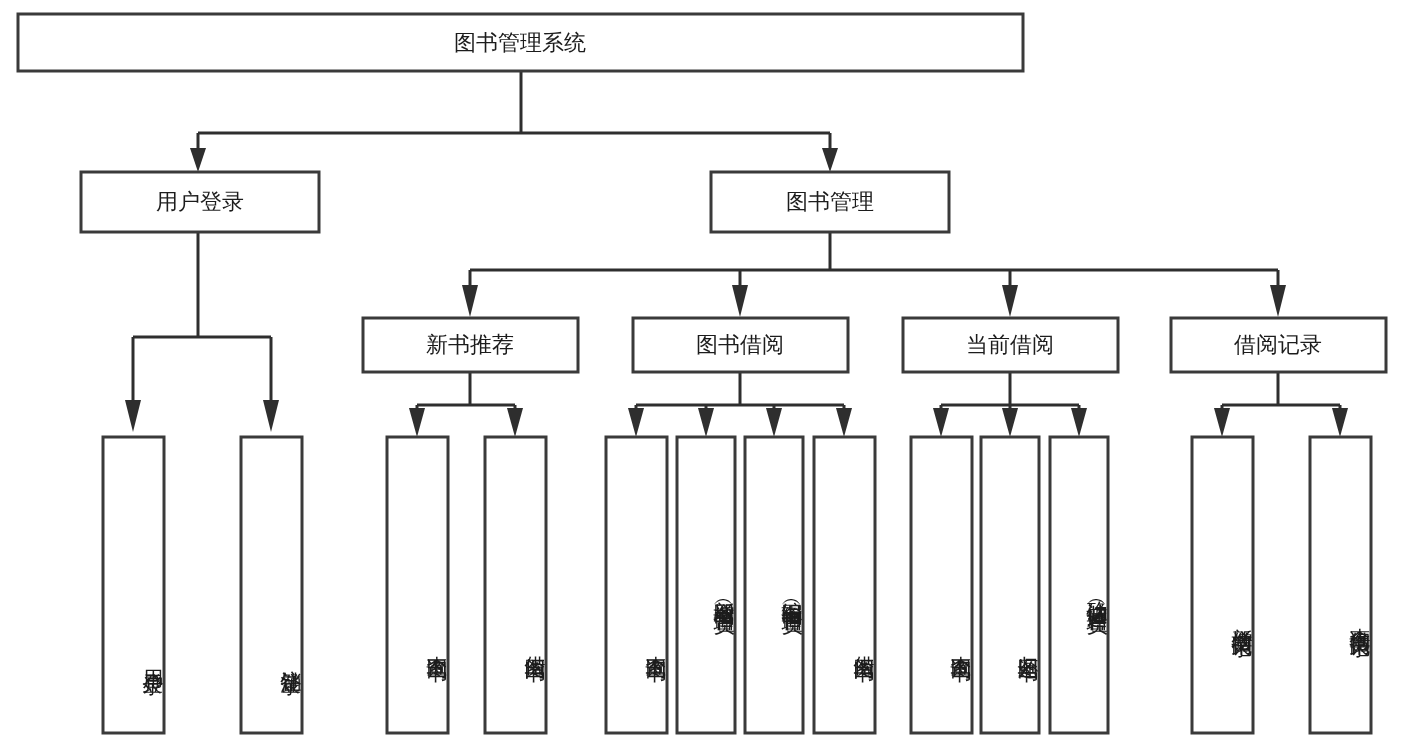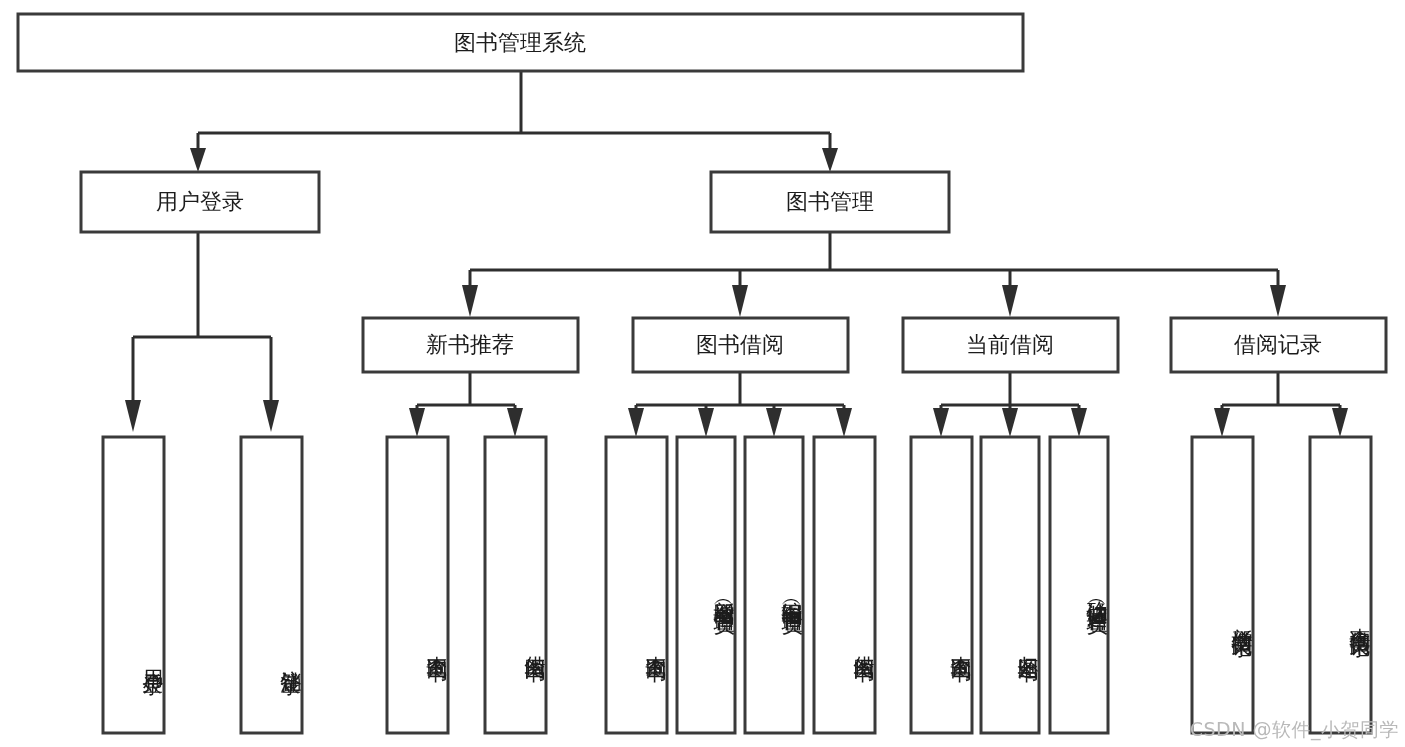--- a/index.html
+++ b/index.html
@@ -228,7 +228,6 @@
 
   <div class="vtext" style="left:1310px; top:437px; width:61px; height:296px; justify-content:center; align-items:flex-start; padding-top:32px;">查询借阅记录</div>
 
-  <div class="watermark">CSDN @软件_小贺同学</div>
 
 </div>
 

